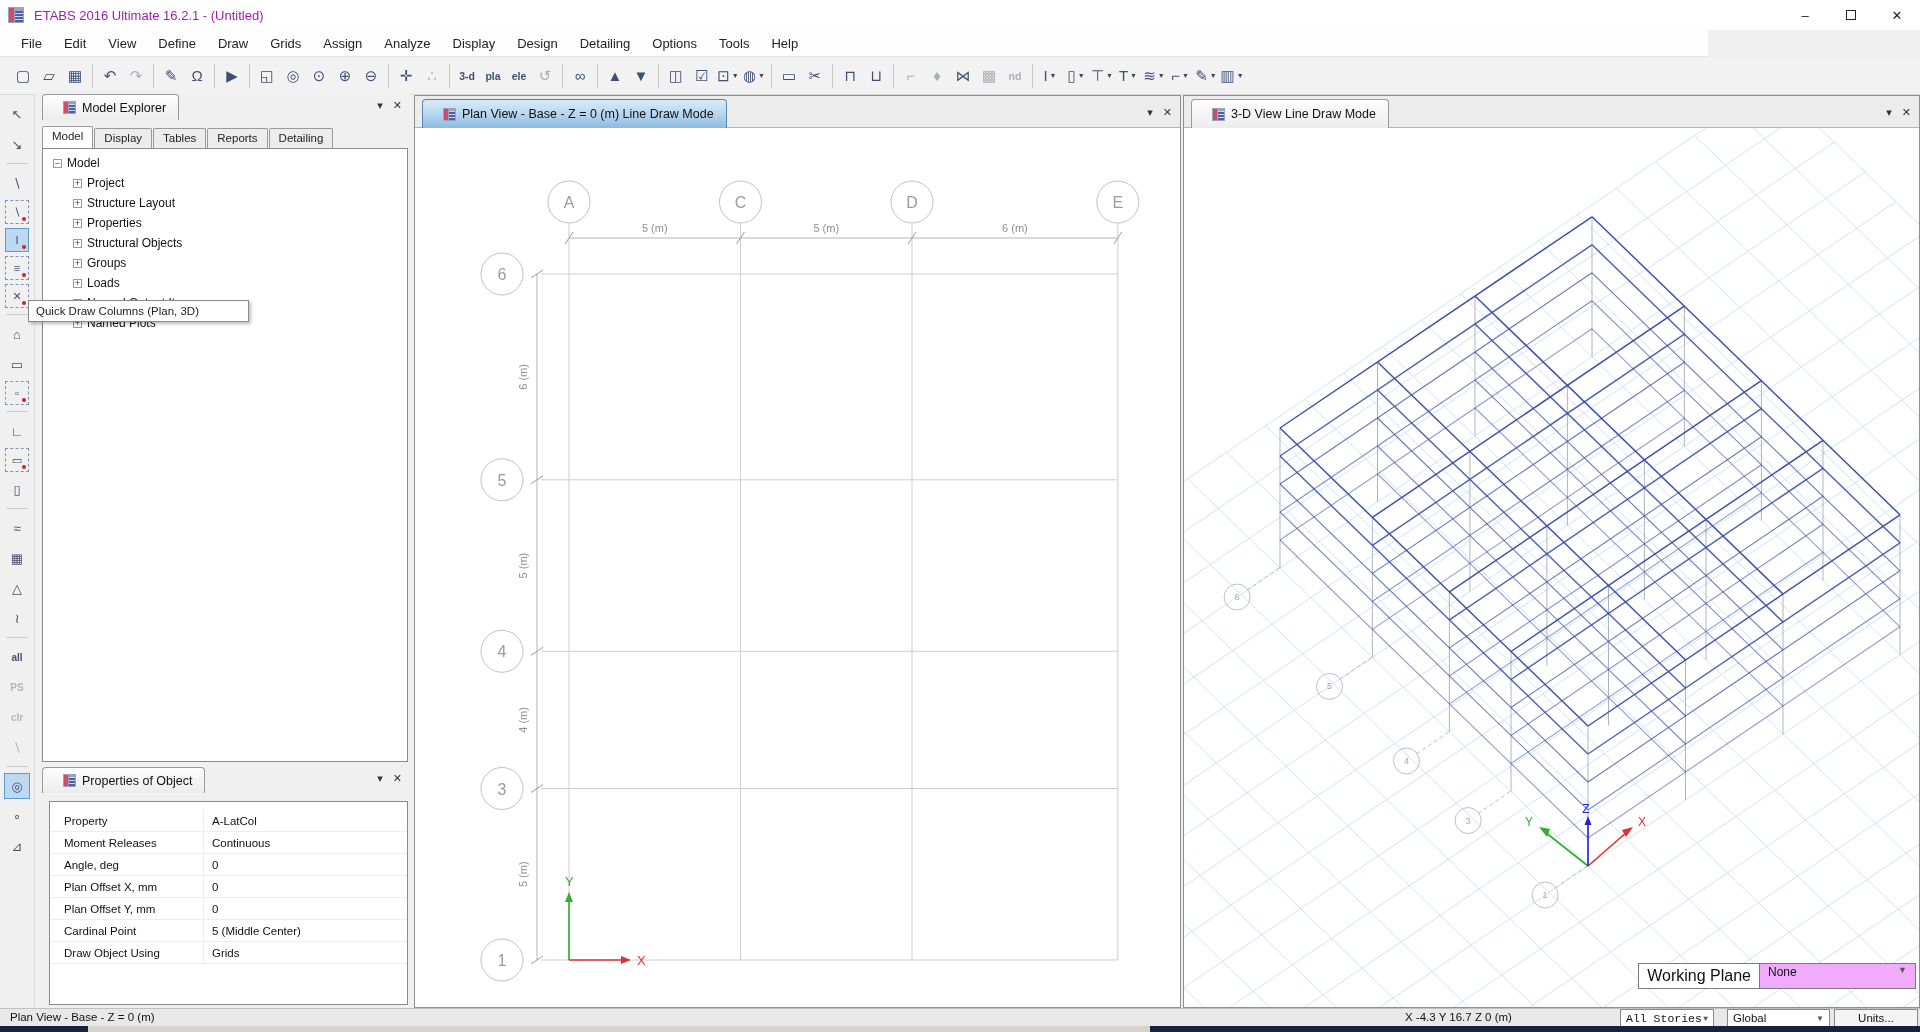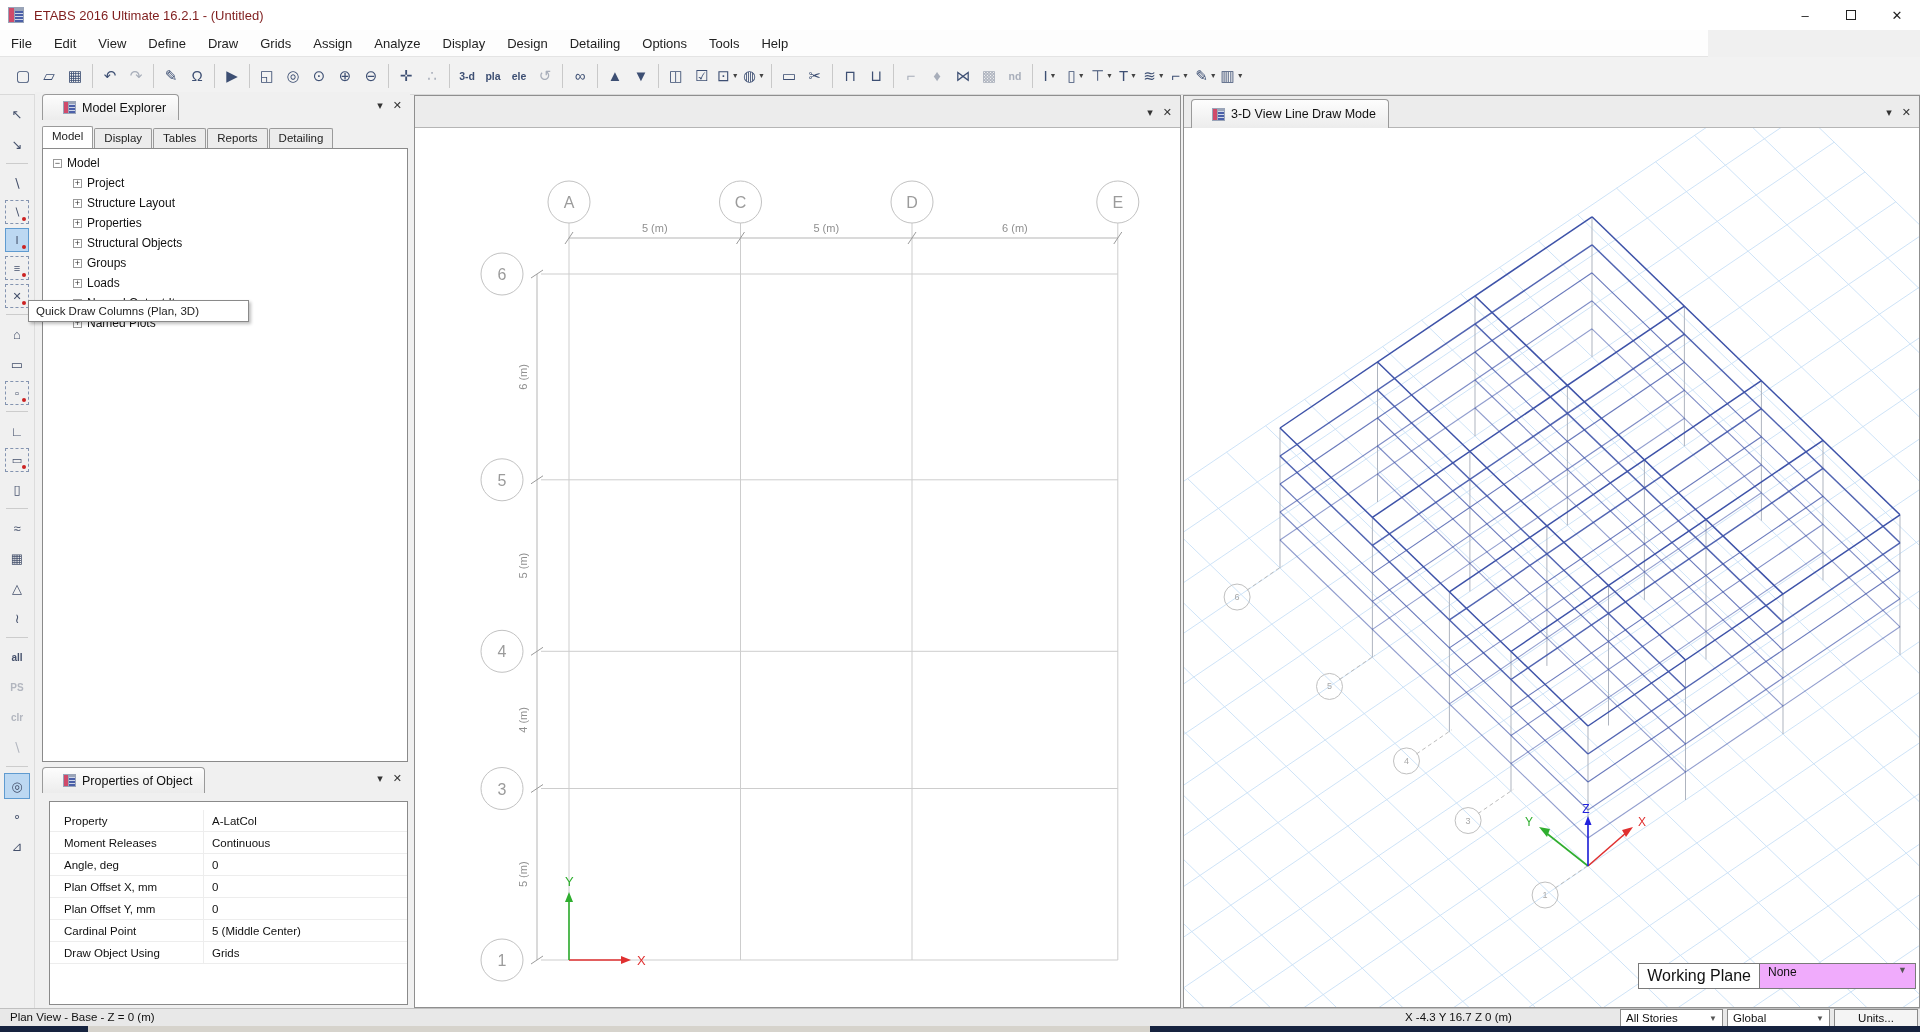--- a/index.html
+++ b/index.html
@@ -14,7 +14,7 @@
   .appico .r { left:1px; top:1px; width:5px; height:14px; background:#d04a6a; }
   .appico .b { left:7px; top:4px; width:8px; height:11px; background:#4a5fa8;
     background-image:repeating-linear-gradient(0deg,#4a5fa8 0 2px,#cfd6e8 2px 3px); }
-  #title-text { margin-left:10px; font-size:13px; color:#7f1d1d; }
+  #title-text { margin-left:10px; font-size:13px; color:#a21caf; }
   .wbtns { margin-left:auto; display:flex; height:30px; }
   .wbtn { width:46px; height:30px; display:flex; align-items:center; justify-content:center;
     font-size:13px; color:#222; }

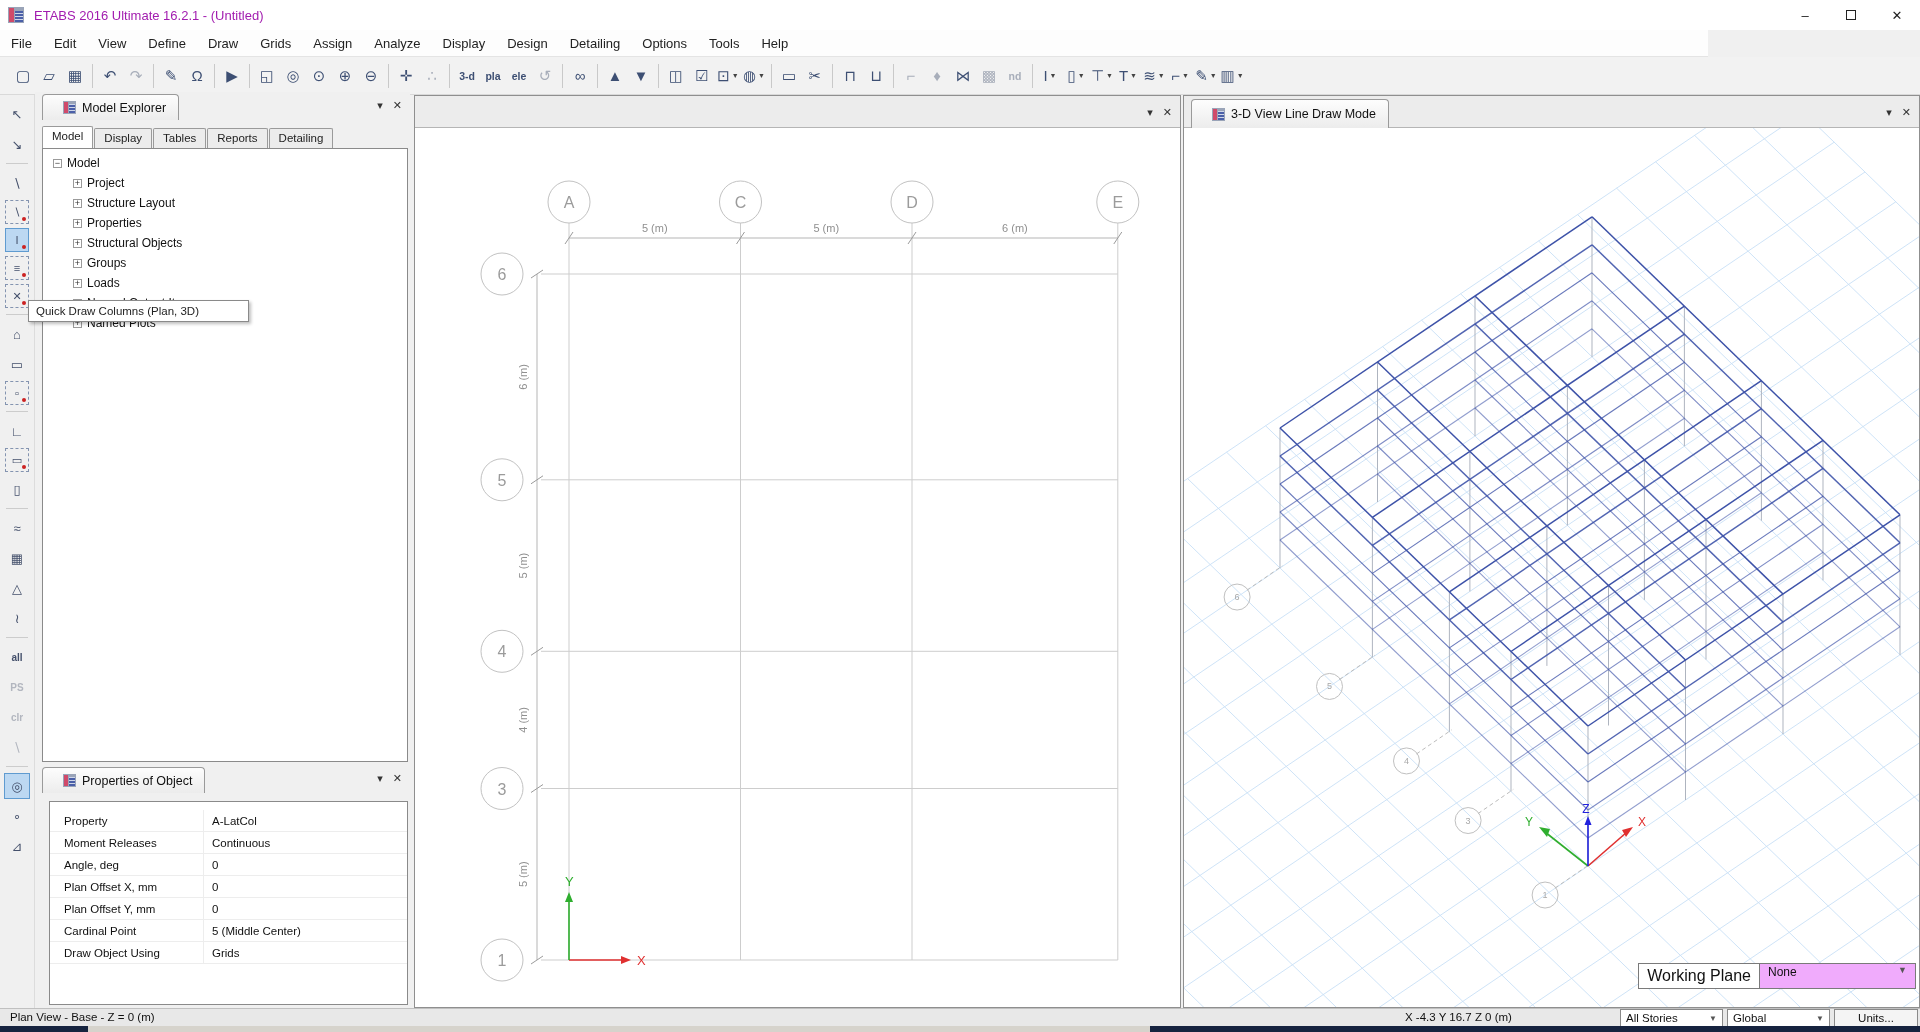--- a/index.html
+++ b/index.html
@@ -22,7 +22,7 @@
 
   
   #menubar { position:absolute; left:0; top:30px; width:1708px; height:27px; background:#fdfdfd;
-    display:flex; align-items:center; padding-left:0; border-bottom:1px solid #e4e4e4; }
+    display:flex; align-items:center; padding-left:10px; border-bottom:1px solid #e4e4e4; }
   .menu-item { font-size:13px; color:#222; padding:4px 11px; }
 
   

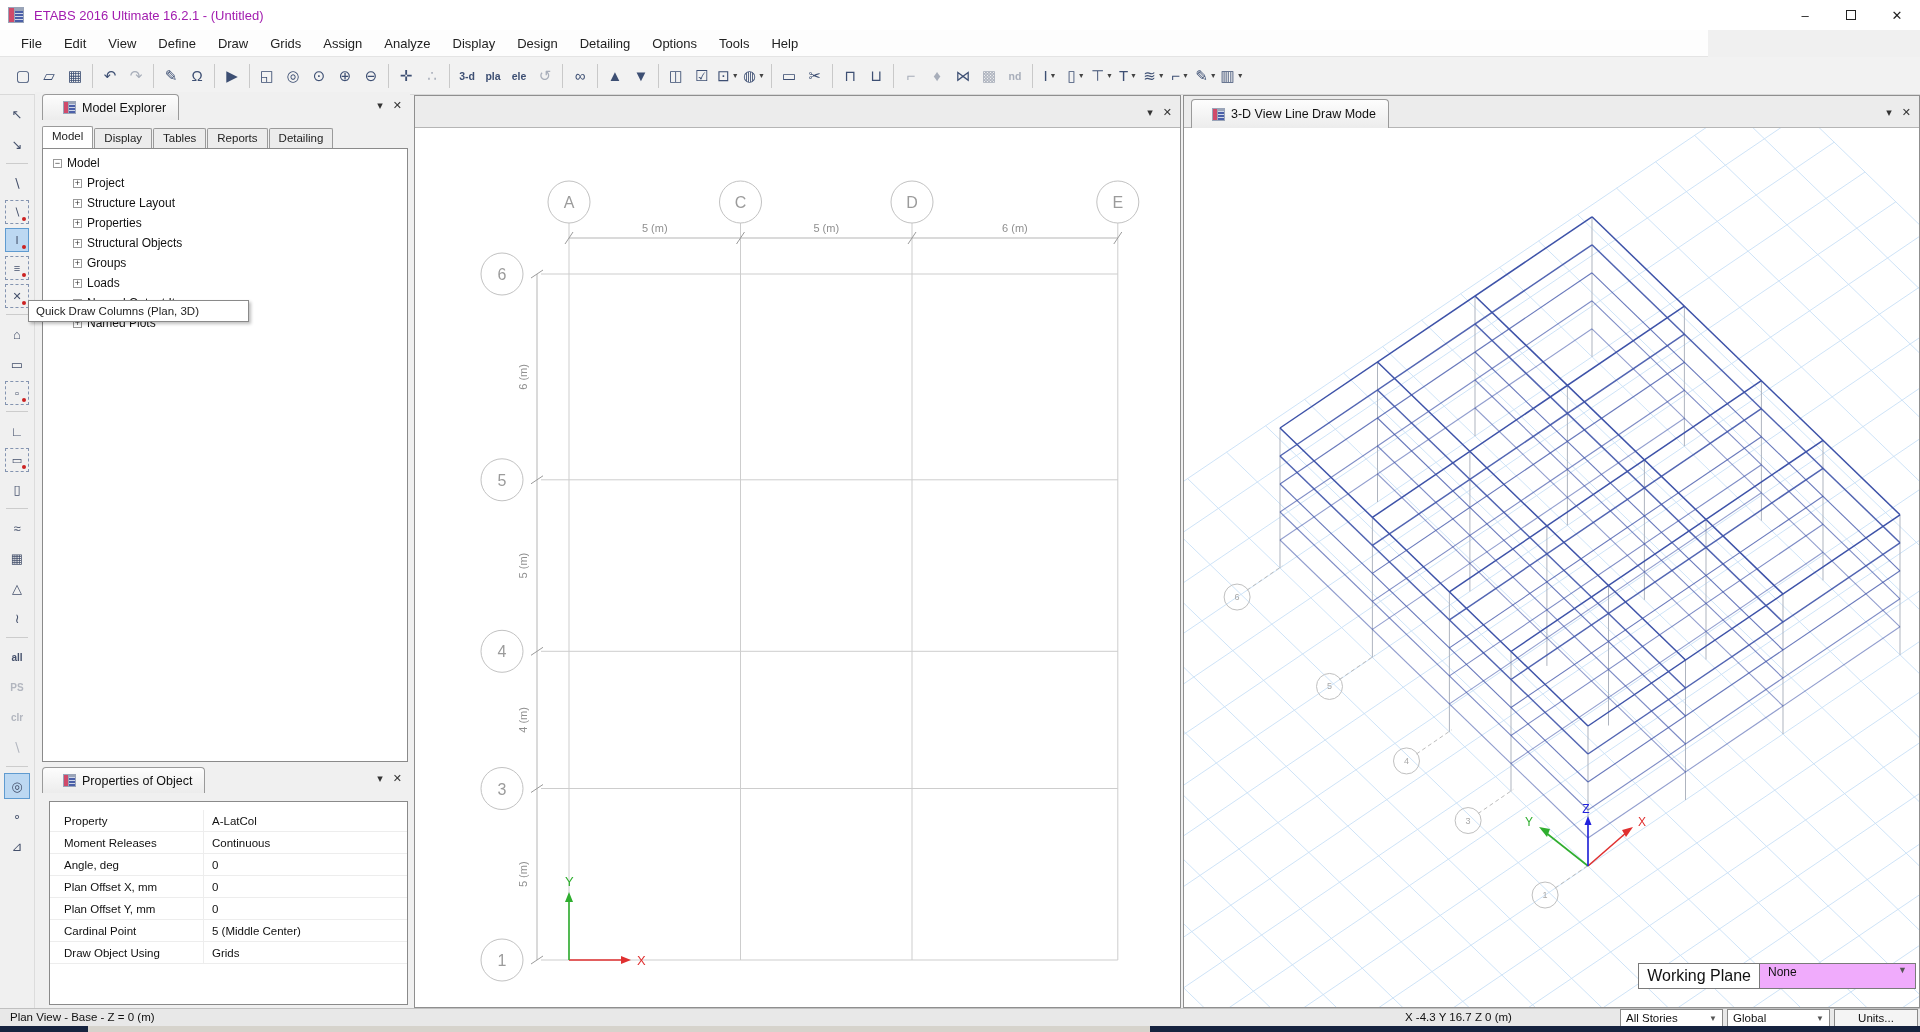--- a/index.html
+++ b/index.html
@@ -353,6 +353,13 @@
 
 <div id="planwin" class="viewwin">
   <div class="viewhdr">
+    <div class="vtab blue">
+      <span class="appico" style="width:13px;height:13px;flex:0 0 13px">
+          <i class="r" style="width:4px;height:11px"></i>
+          <i class="b" style="left:6px;top:3px;width:6px;height:9px"></i>
+        </span>
+      <span>Plan View - Base - Z = 0 (m)  Line Draw Mode</span>
+    </div>
     <div class="hdr-btns">
       <span>▾</span>
       <span>✕</span>

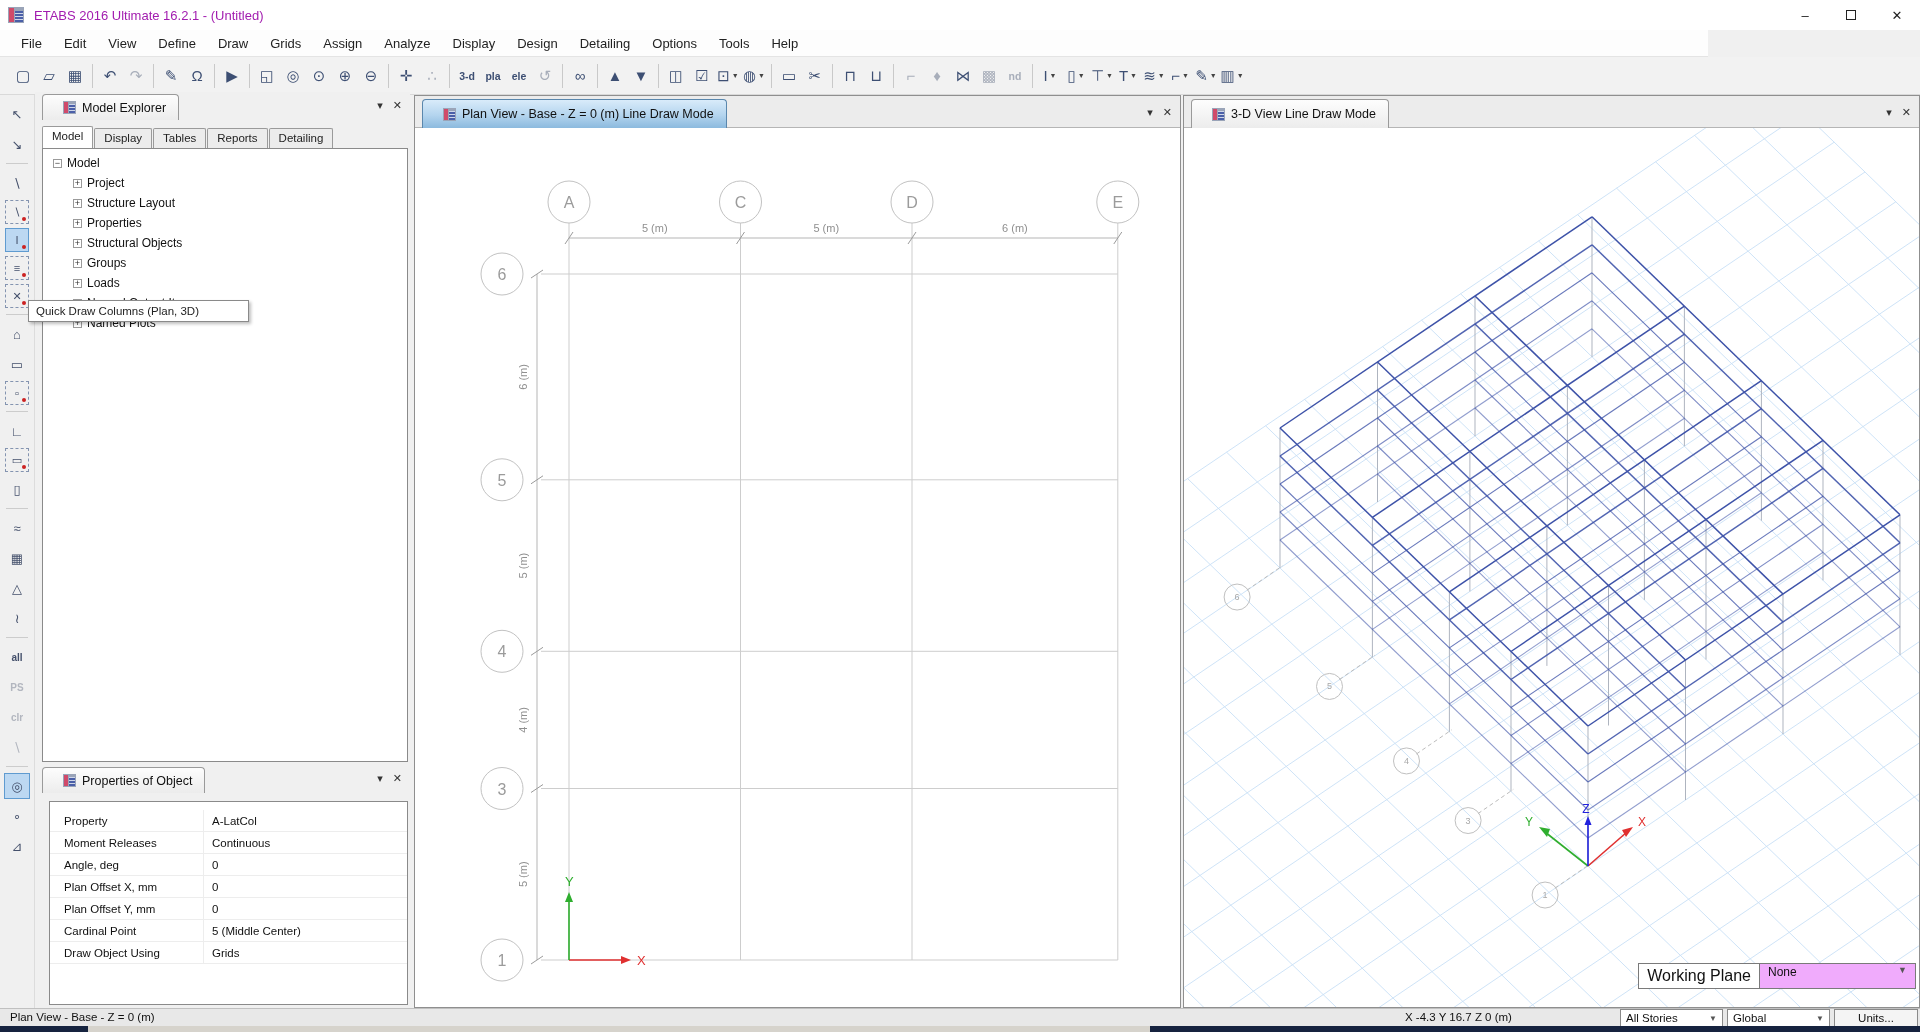--- a/index.html
+++ b/index.html
@@ -104,7 +104,7 @@
   .sb-combo { position:absolute; top:0; height:18px; background:#fff; border:1px solid #8a8a8a;
     display:flex; align-items:center; padding:0 5px; font-size:11.5px; }
   .sb-combo .ar { margin-left:auto; font-size:8px; color:#555; }
-  #sb-stories { left:1620px; width:103px; }
+  #sb-stories { left:1620px; width:94px;font-family:Liberation Mono, monospace; }
   #sb-csys { left:1727px; width:103px;gap:19px; }
   #sb-units { left:1834px; width:84px; background:#f4f4f4; justify-content:center; }
   #taskstrip { position:absolute; left:0; top:1026px; width:1920px; height:6px; background:#d6d3cc; }

